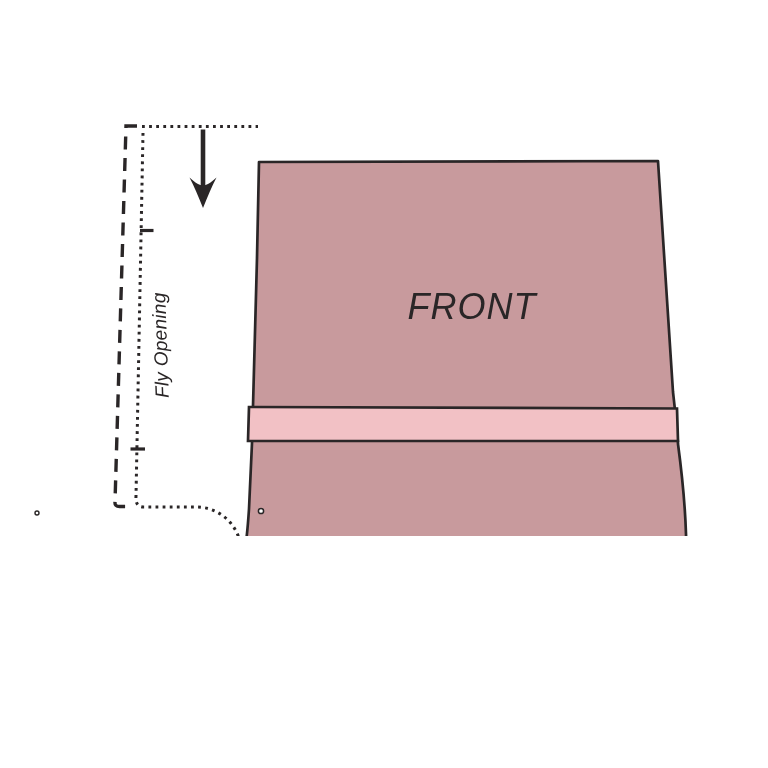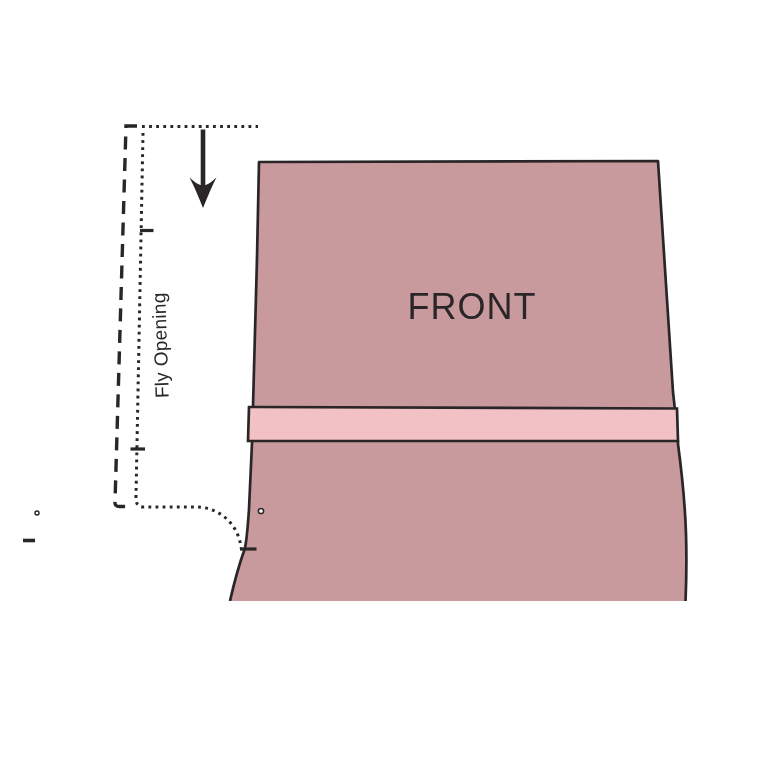--- a/index.html
+++ b/index.html
@@ -13,8 +13,9 @@
   .canvas {
     position: relative;
     width: 768px;
-    height: 601px;
+    height: 536px;
     overflow: hidden;
+    font-style: italic;
   }
   svg { display: block; }
   .front-label {

